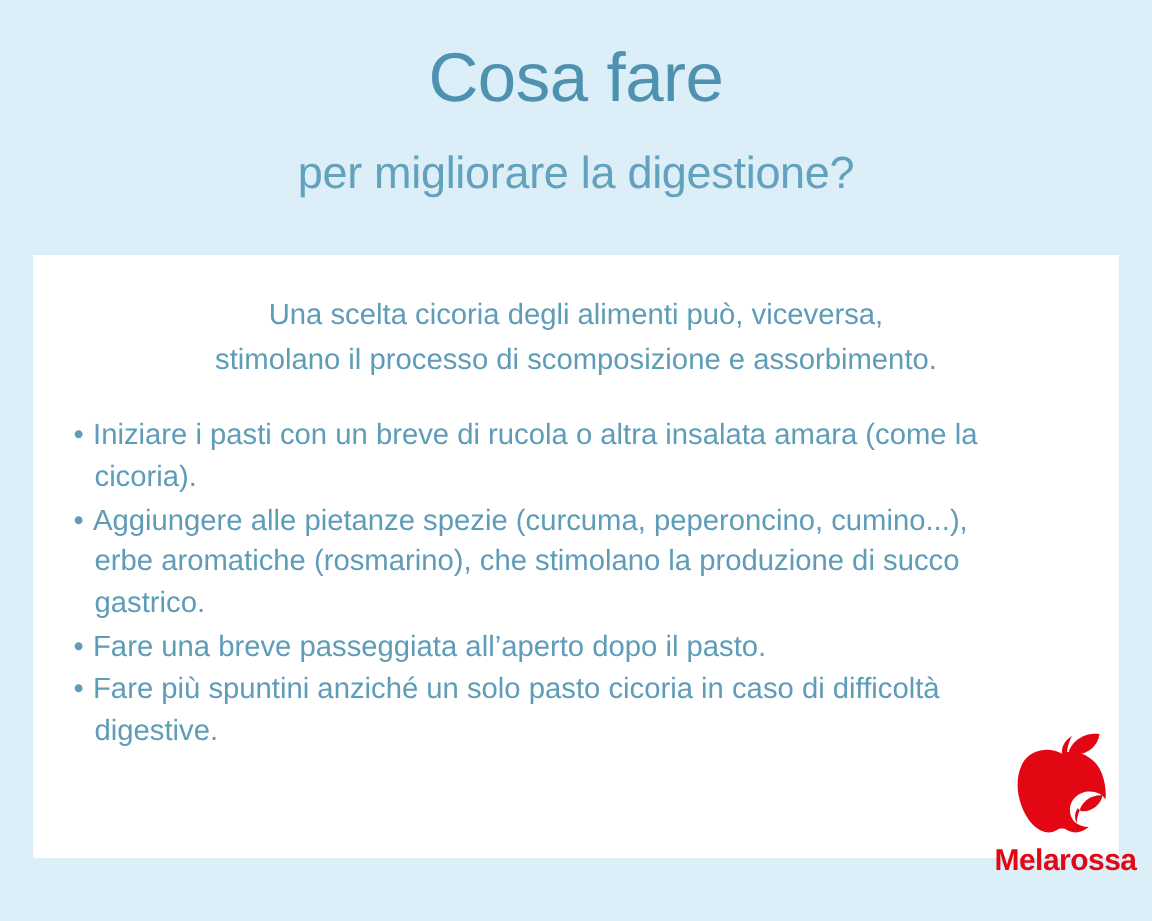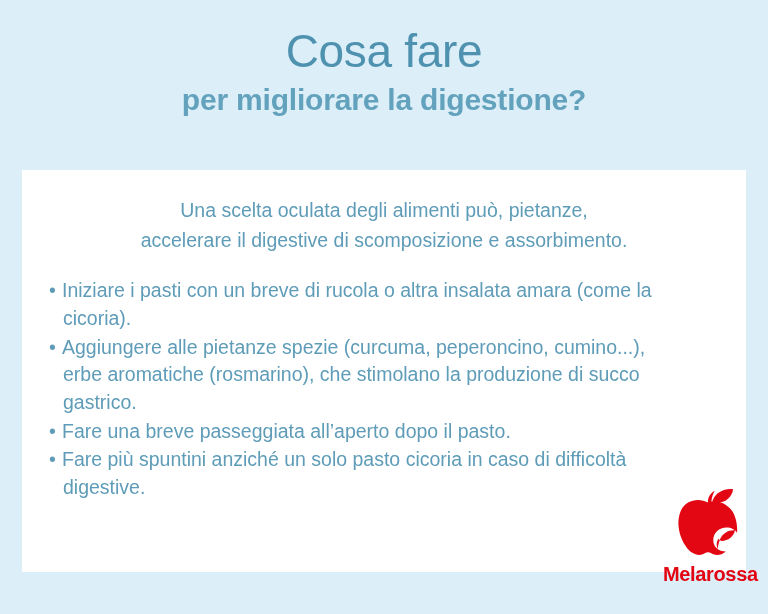--- a/index.html
+++ b/index.html
@@ -35,10 +35,10 @@
     color: #4e92b0;
   }
   .subtitle {
-    margin: 0;
+    margin: 16px;
     padding-top: 6px;
     font-size: 30px;
-    font-weight: 700;
+    font-weight: 400;
     line-height: 1.12;
     letter-spacing: -0.2px;
     color: #63a2bd;

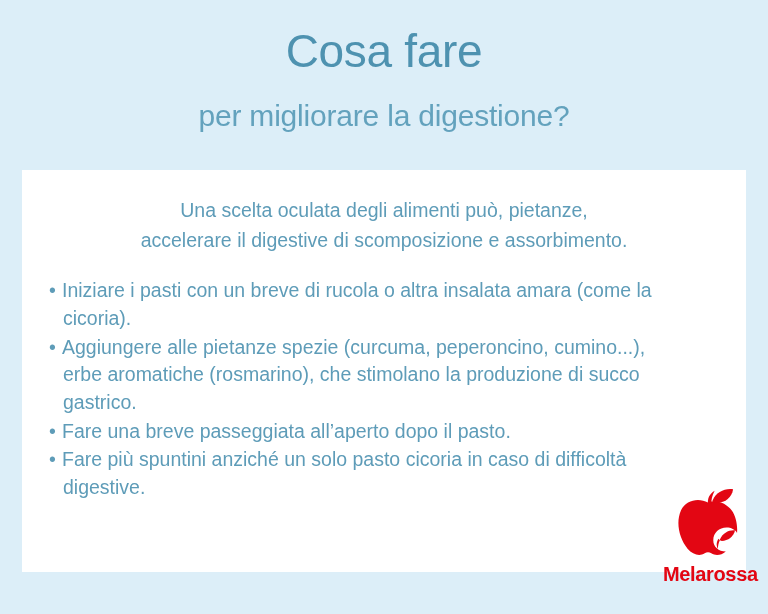--- a/index.html
+++ b/index.html
@@ -132,7 +132,7 @@
 <div class="card">
 
   <p class="intro">
-    <span class="intro-line">Una scelta oculata degli alimenti può, pietanze,</span>
+    <span class="intro-line">Una scelta cicoria degli alimenti può, viceversa,</span>
     <span class="intro-line">accelerare il digestive di scomposizione e assorbimento.</span>
   </p>
 

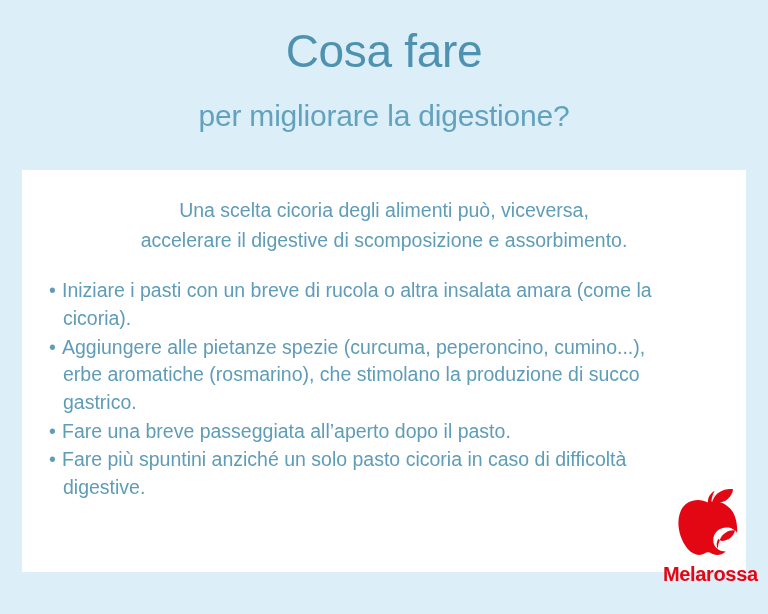--- a/index.html
+++ b/index.html
@@ -133,7 +133,7 @@
 
   <p class="intro">
     <span class="intro-line">Una scelta cicoria degli alimenti può, viceversa,</span>
-    <span class="intro-line">accelerare il digestive di scomposizione e assorbimento.</span>
+    <span class="intro-line">stimolano il processo di scomposizione e assorbimento.</span>
   </p>
 
   <ul class="tips">

